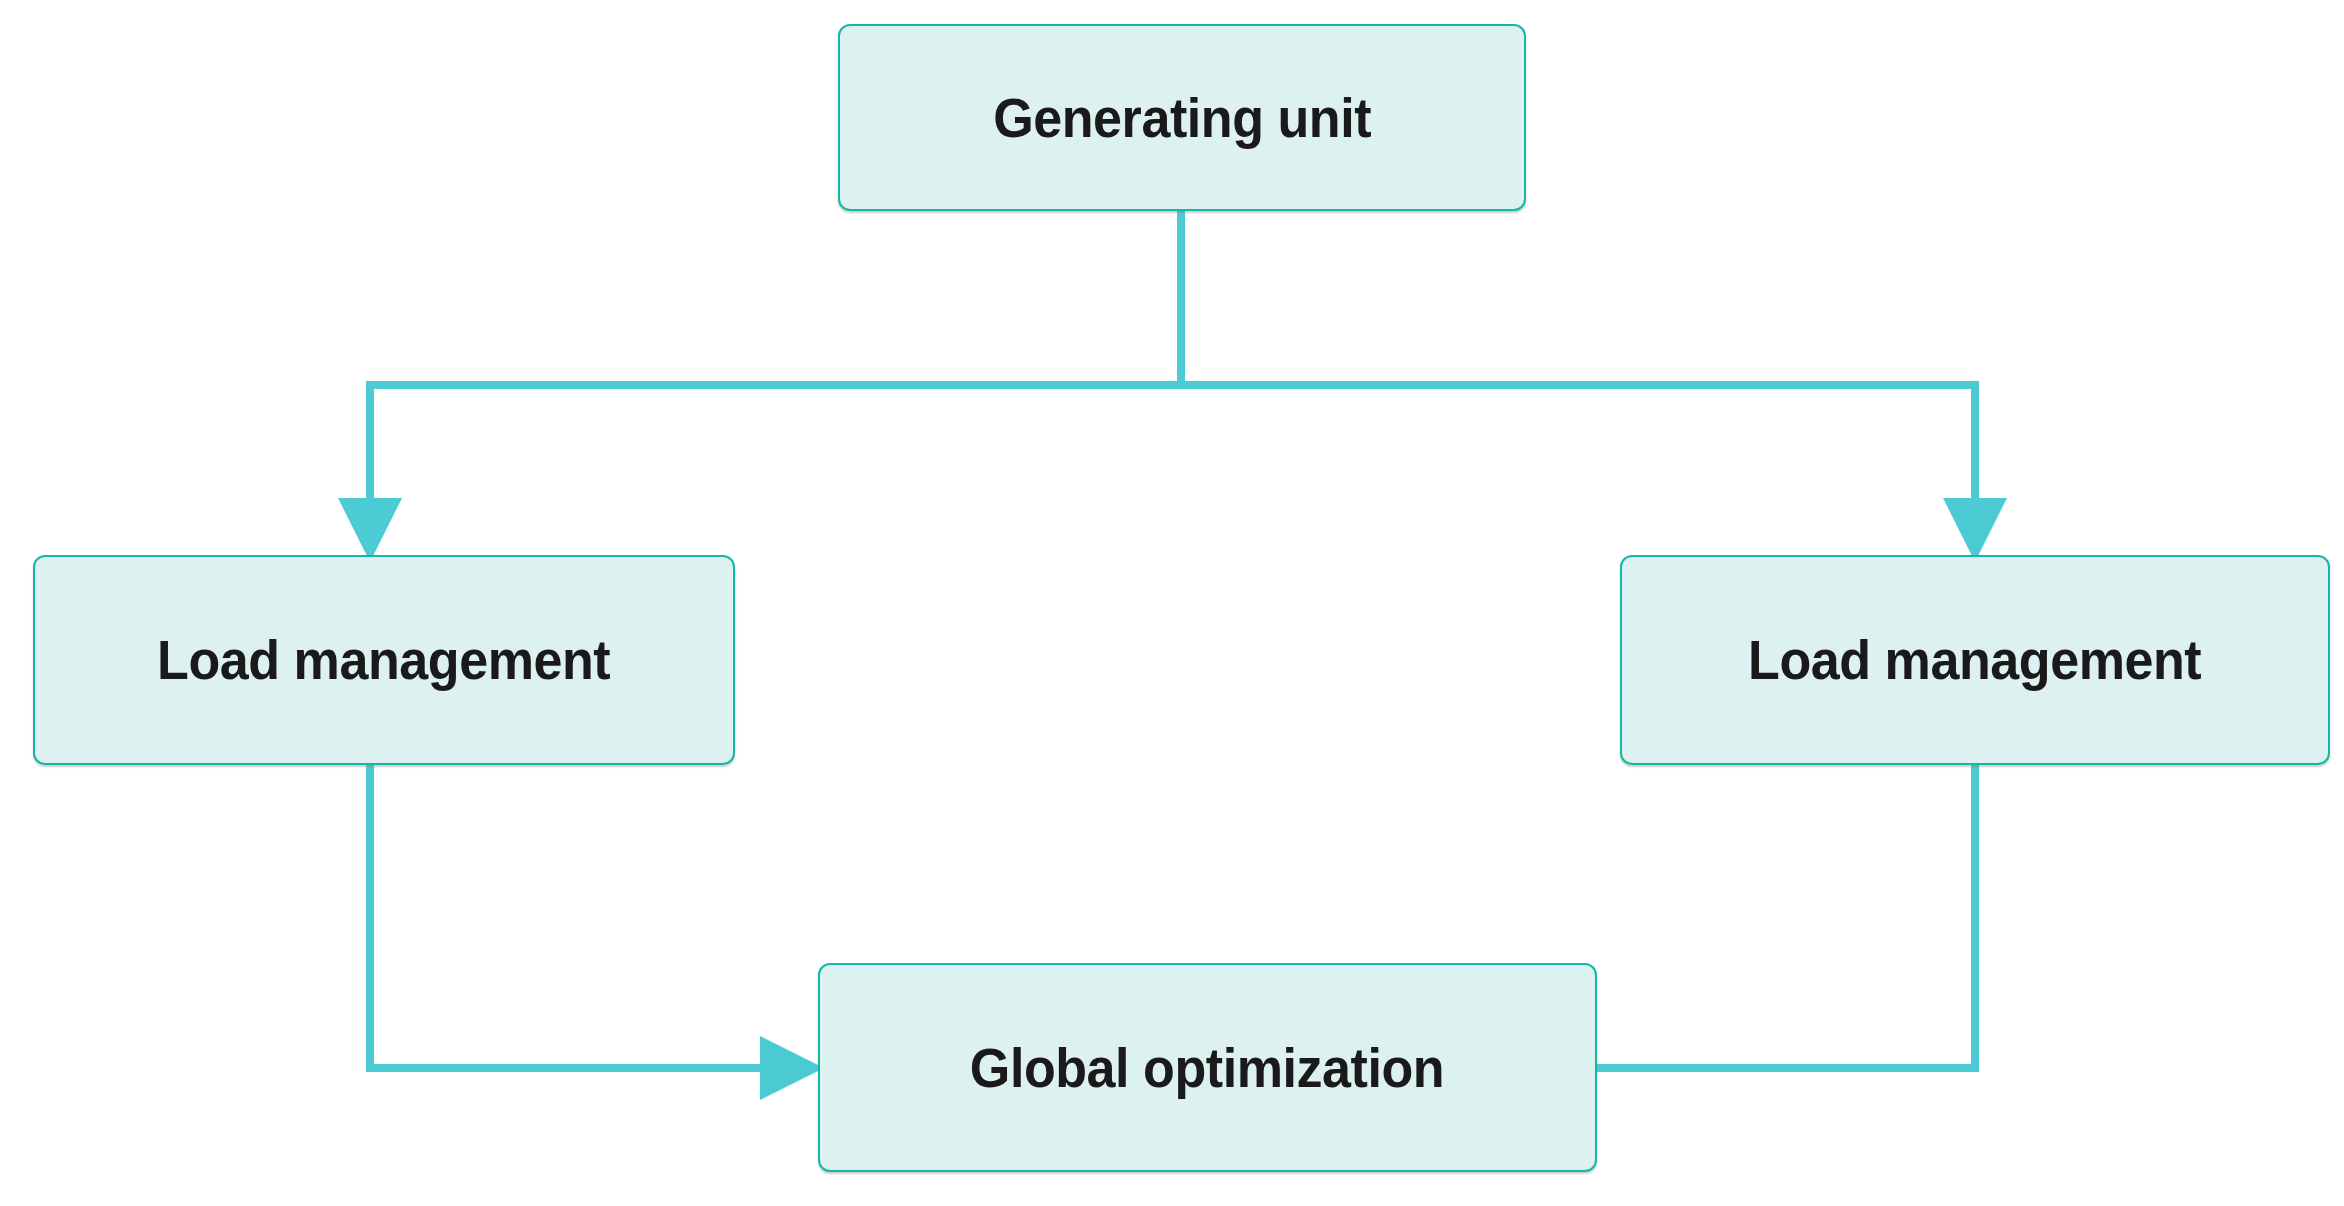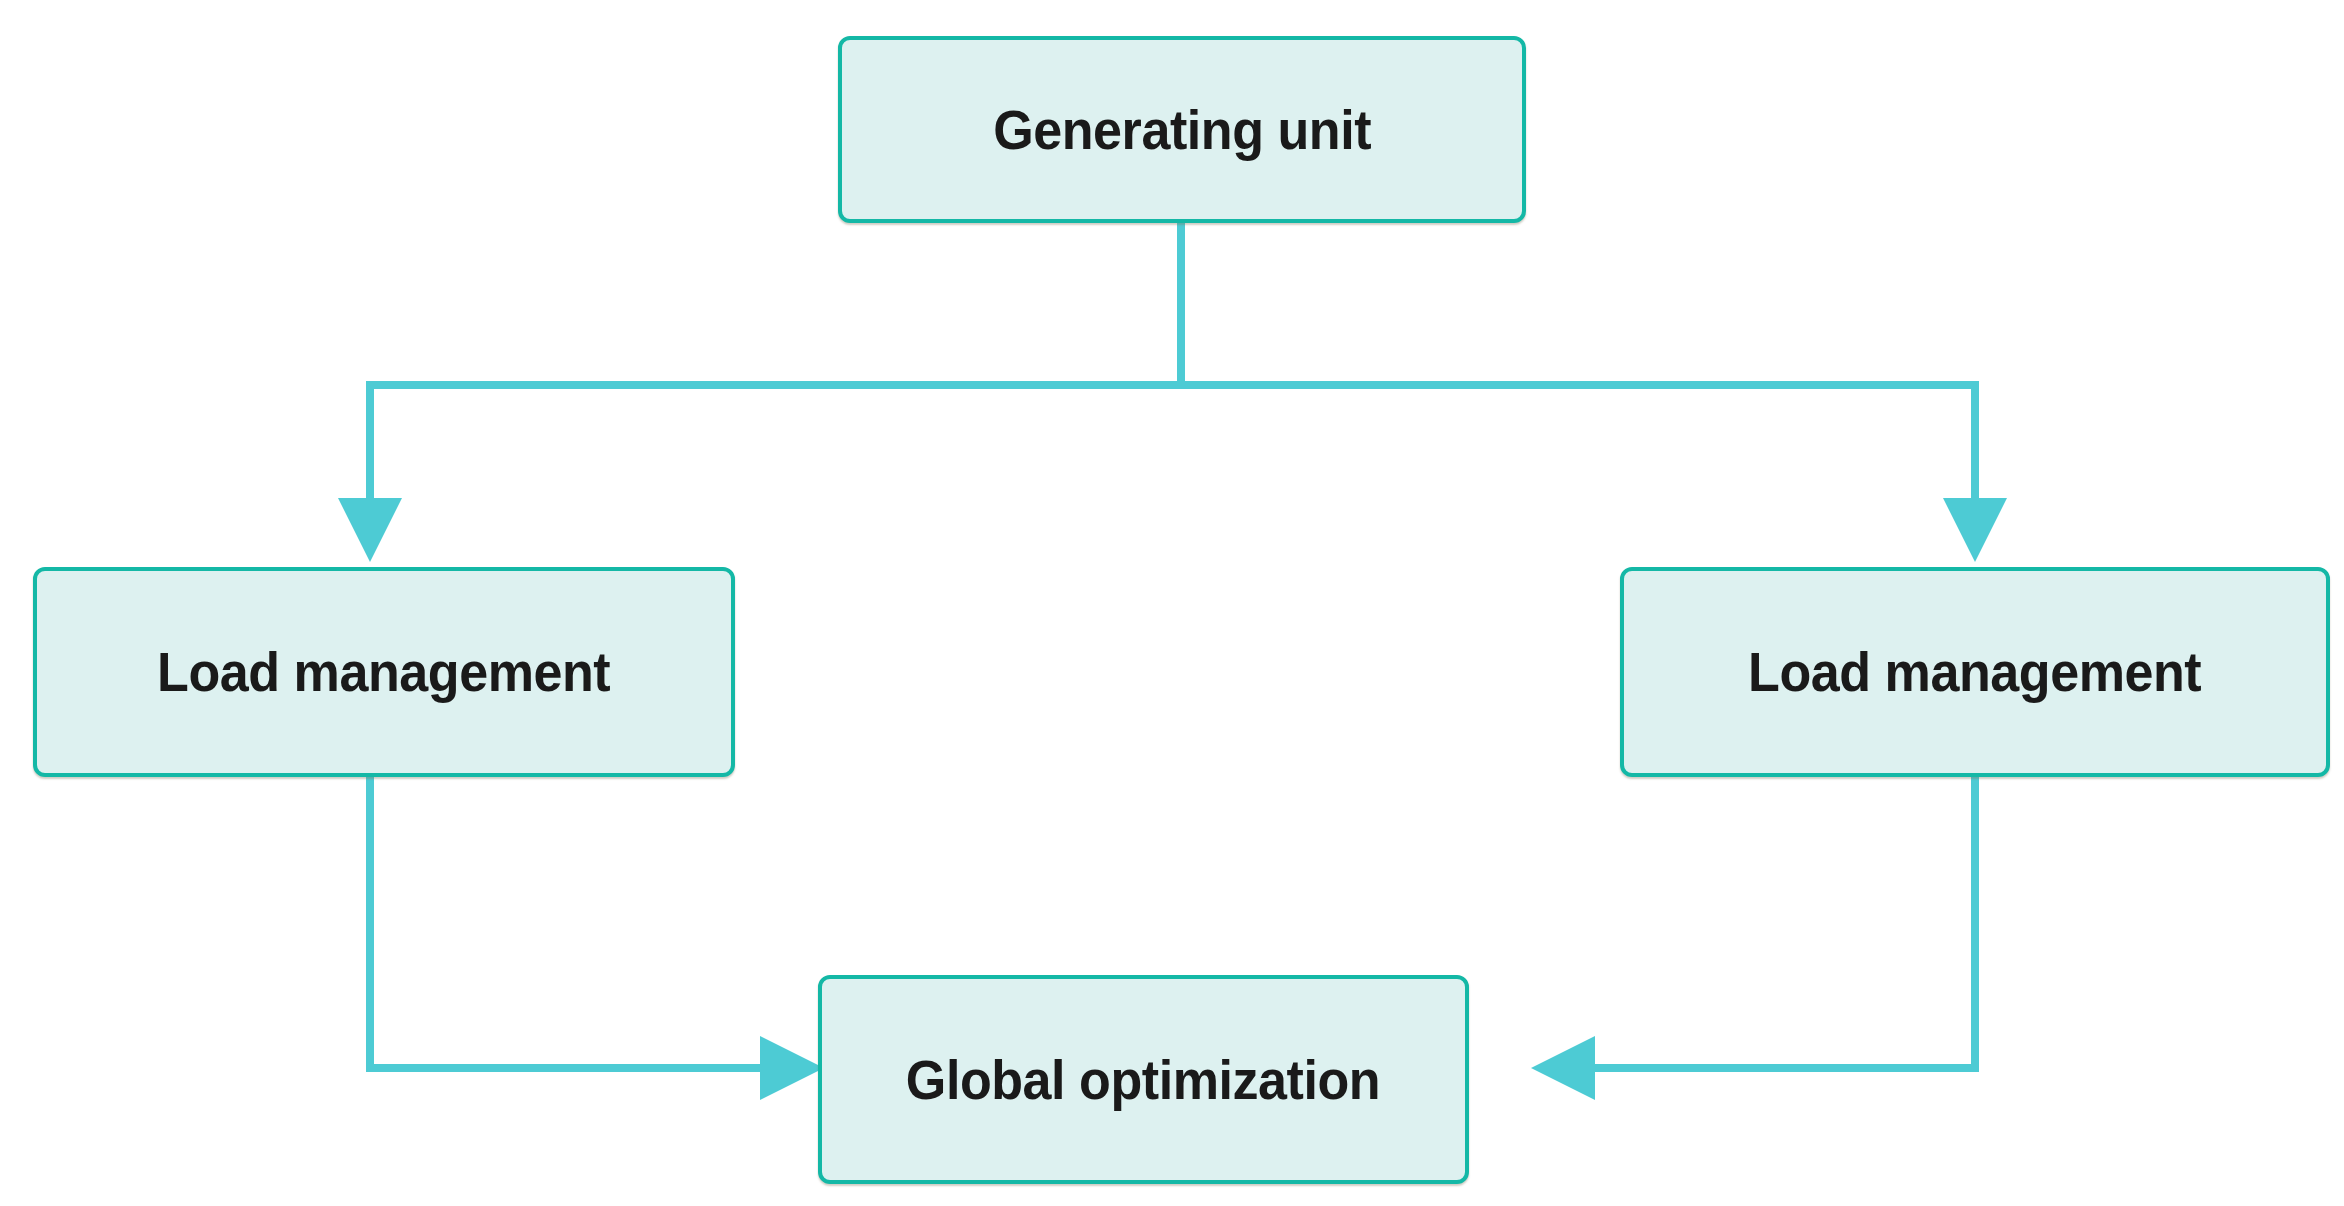--- a/index.html
+++ b/index.html
@@ -30,14 +30,13 @@
     position: absolute;
     box-sizing: border-box;
     background: #ddf1f0;
-    border: 4px solid #14b8a6;
+    border: 2px solid #14b8a6;
     border-radius: 12px;
     display: flex;
     align-items: center;
     justify-content: center;
     z-index: 2;
     box-shadow: 0 2px 2px rgba(120,115,90,0.35);
-    margin-top: 12px;
   }
   .node-label {
     color: #1a1a1a;

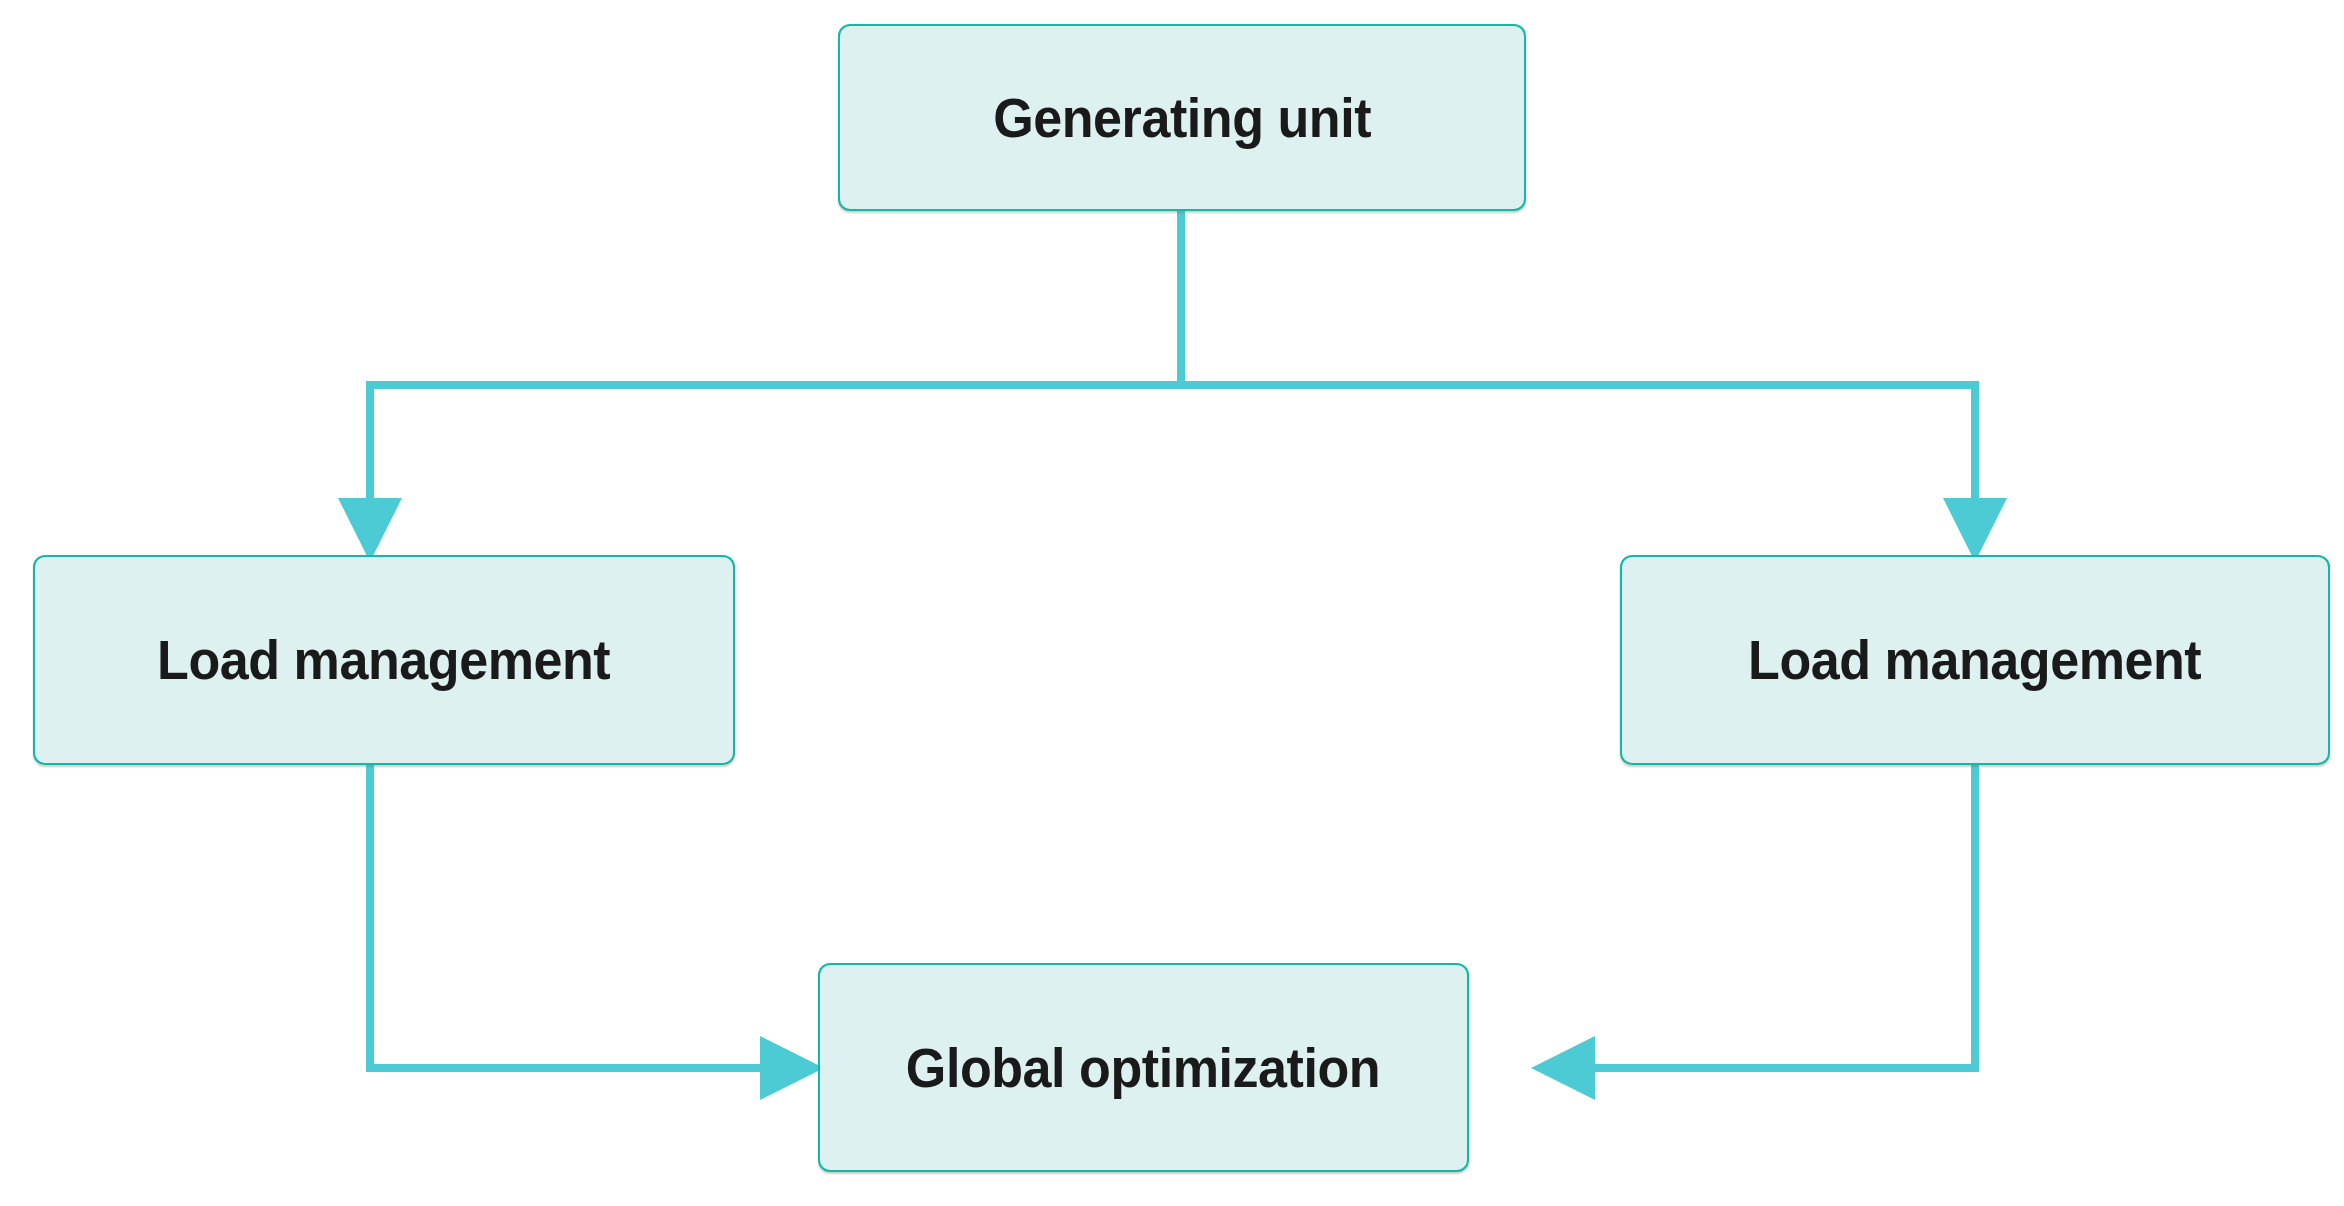--- a/index.html
+++ b/index.html
@@ -52,7 +52,7 @@
   #node-generating-unit { left: 838px;  top: 24px;   width: 688px; height: 187px; }
   #node-load-management-left  { left: 33px;  top: 555px; width: 702px; height: 210px; }
   #node-load-management-right { left: 1620px; top: 555px; width: 710px; height: 210px; }
-  #node-global-optimization { left: 818px; top: 963px; width: 651px; height: 209px; }
+  #node-global-optimization { left: 818px; top: 963px; width: 779px; height: 209px; }
 </style>
 </head>
 <body>

